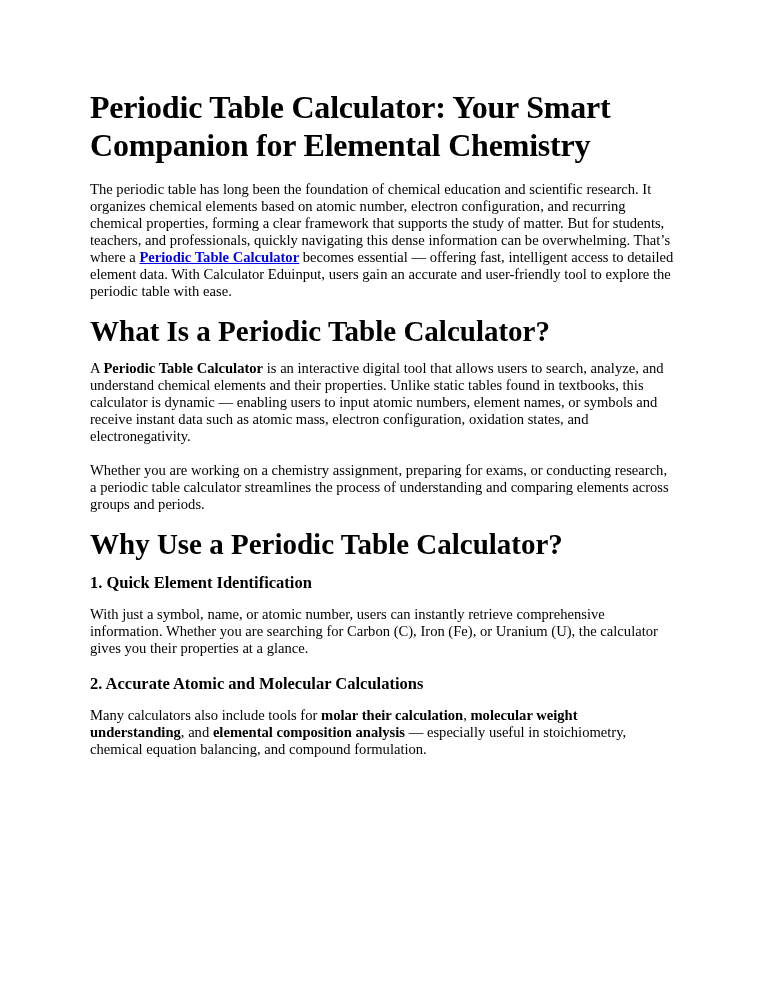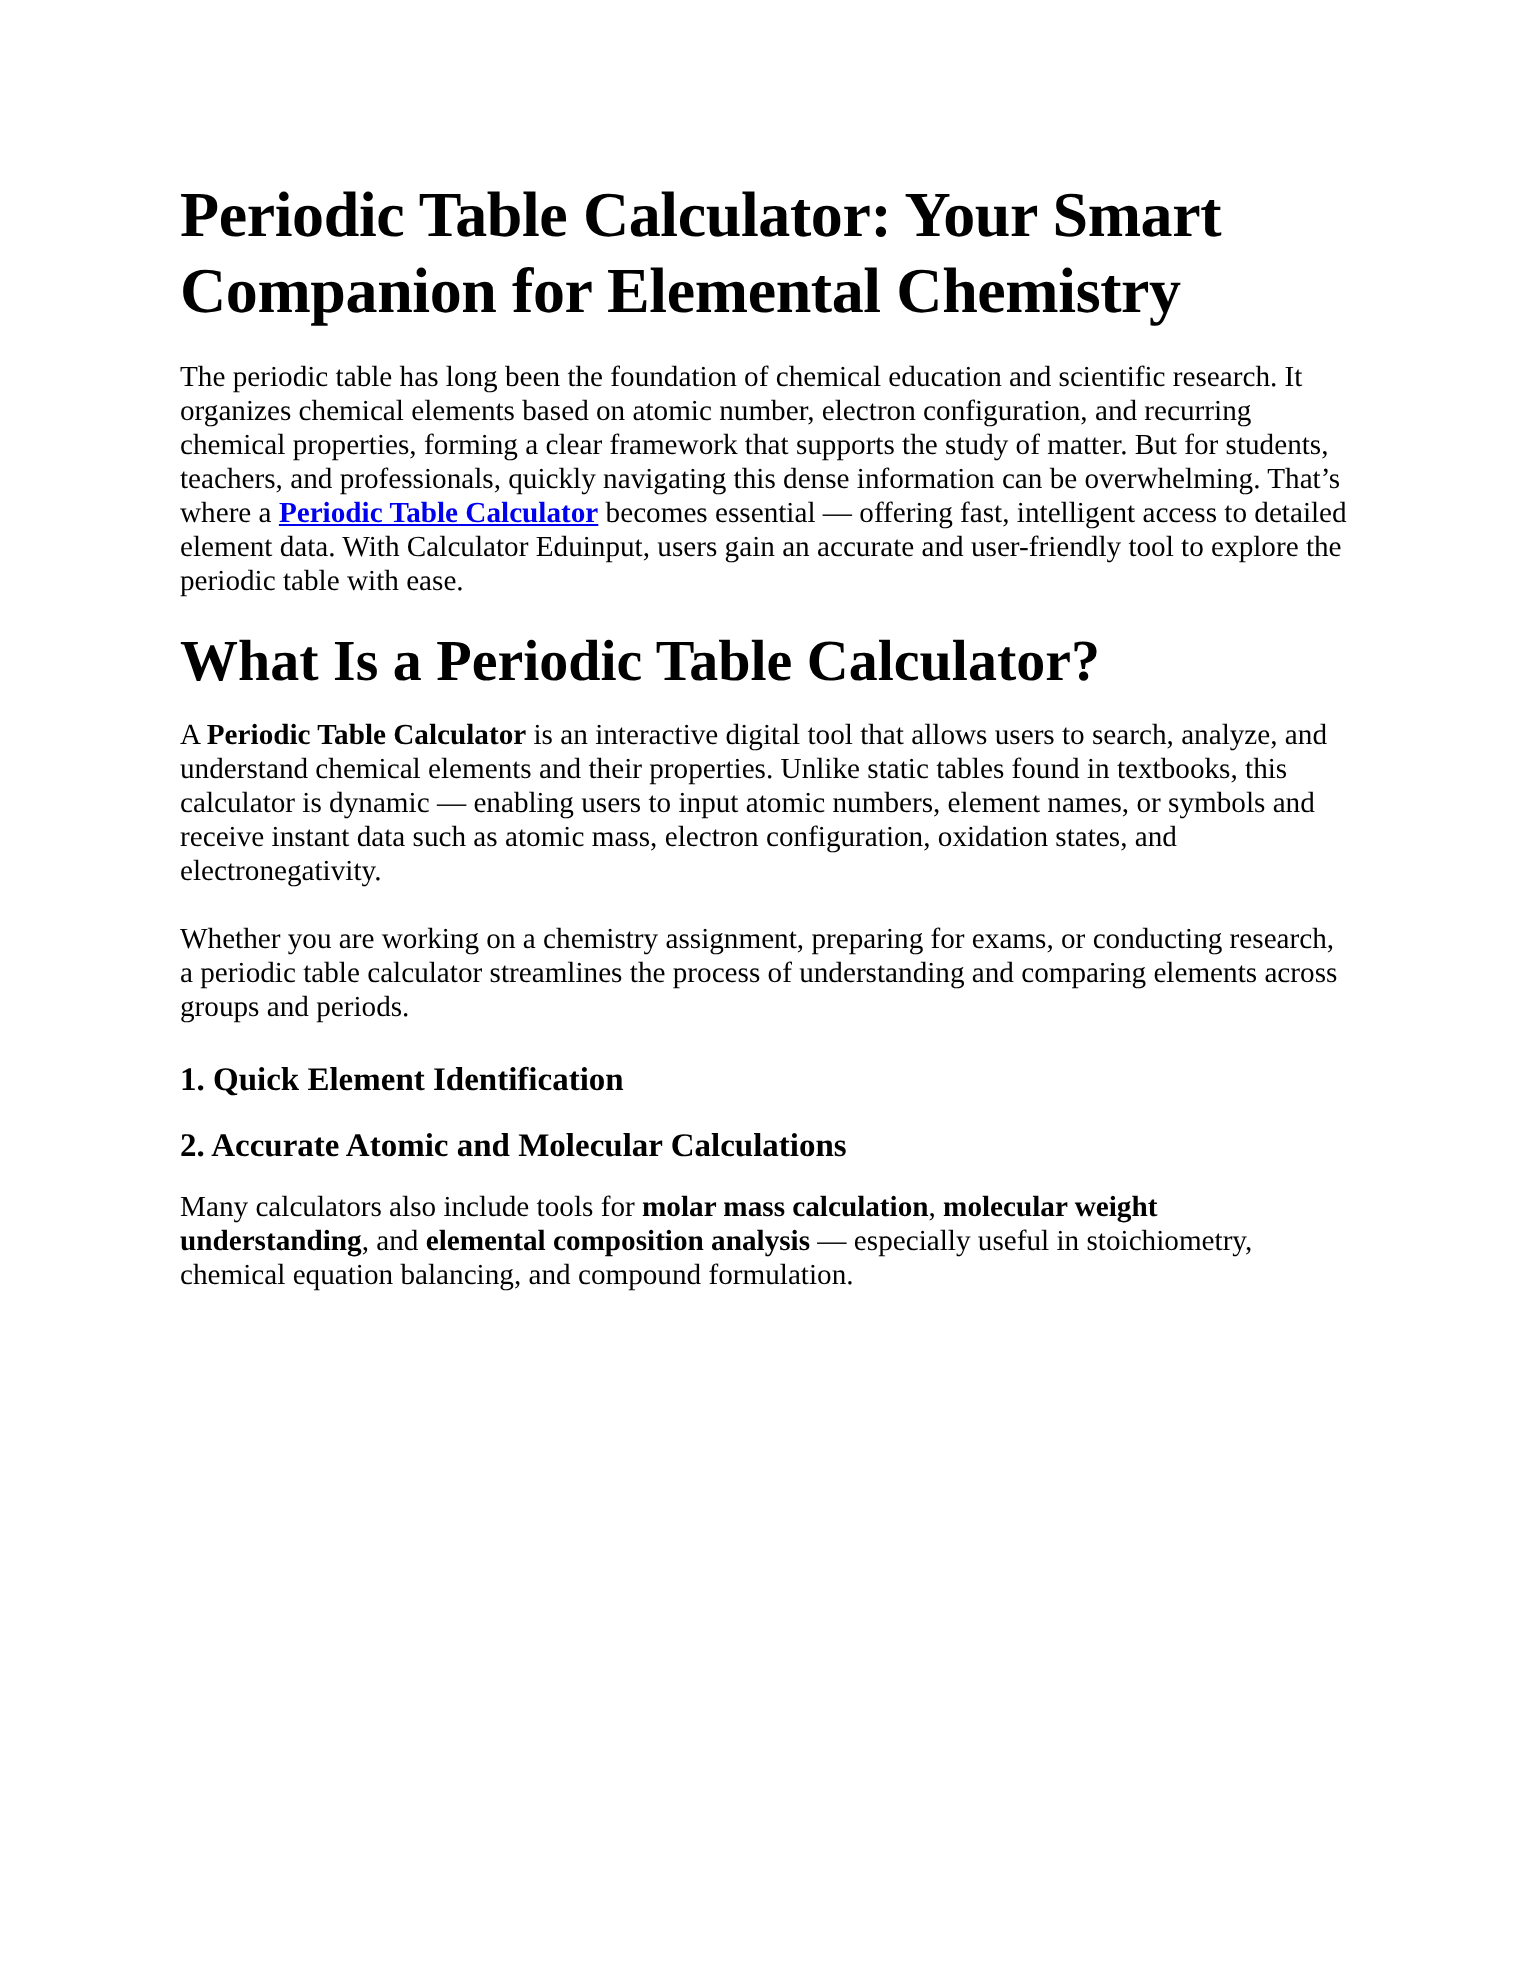--- a/index.html
+++ b/index.html
@@ -42,6 +42,7 @@
     <p><span>A </span><b>Periodic Table Calculator</b><span> is an interactive digital tool that allows users to search, analyze, and understand chemical elements and their properties. Unlike static tables found in textbooks, this calculator is dynamic — enabling users to input atomic numbers, element names, or symbols and receive instant data such as atomic mass, electron configuration, oxidation states, and electronegativity.</span></p>
     <p>Whether you are working on a chemistry assignment, preparing for exams, or conducting research, a periodic table calculator streamlines the process of understanding and comparing elements across groups and periods.</p>
 
+    <h2>Why Use a Periodic Table Calculator?</h2>
 
     <h3>1. Quick Element Identification</h3>
 

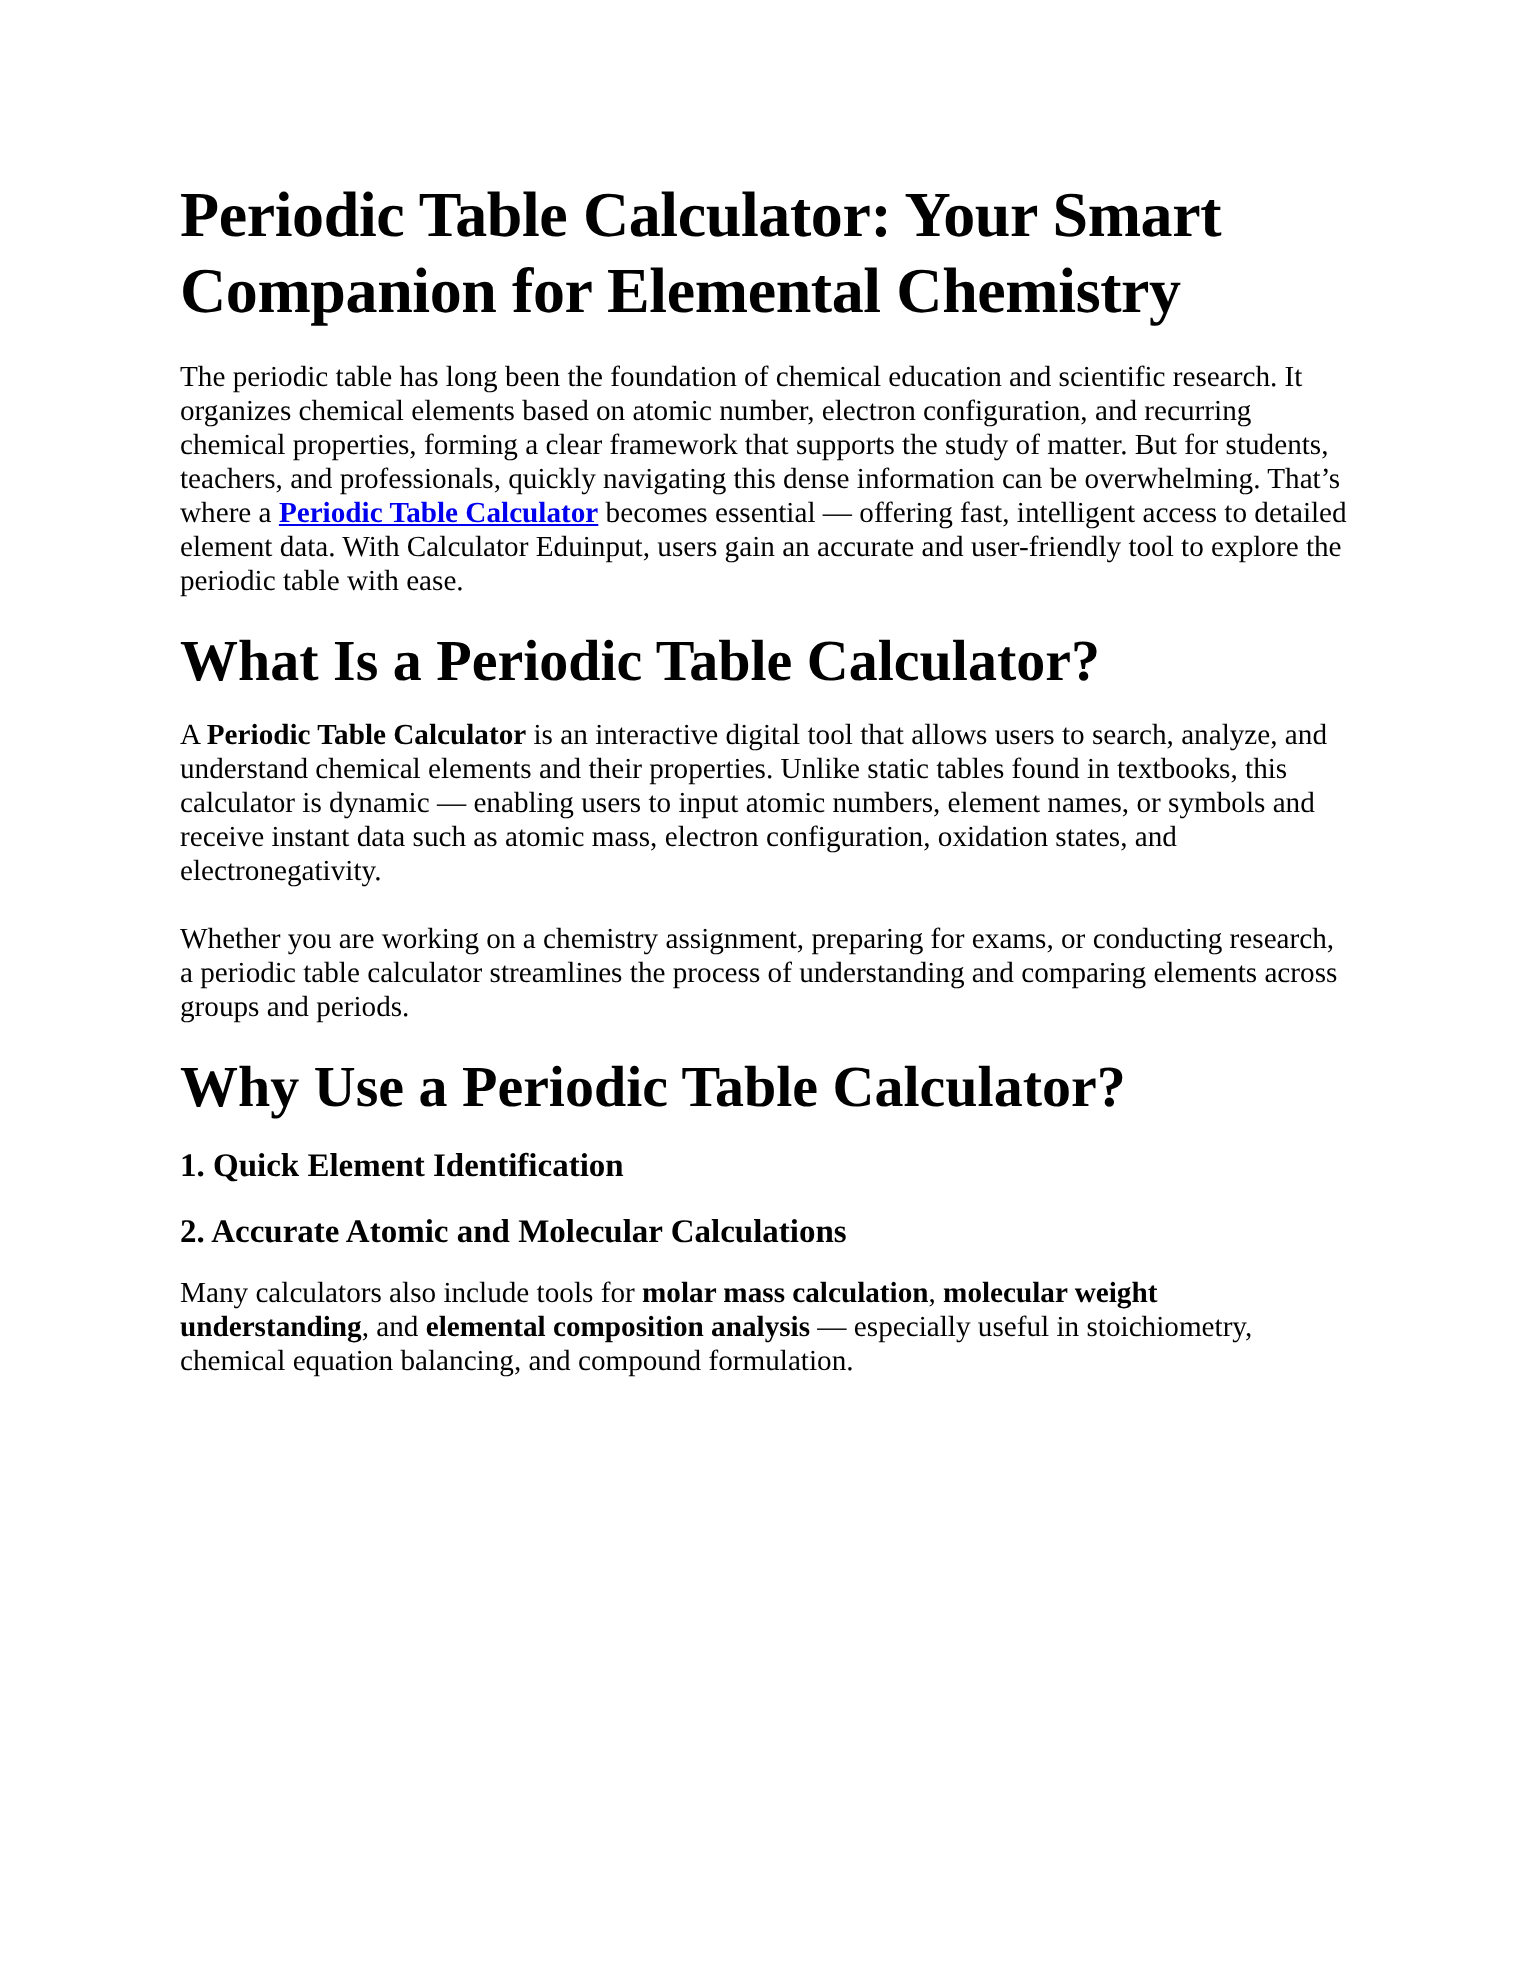--- a/index.html
+++ b/index.html
@@ -45,6 +45,7 @@
     <h2>Why Use a Periodic Table Calculator?</h2>
 
     <h3>1. Quick Element Identification</h3>
+    <p>With just a symbol, name, or atomic number, users can instantly retrieve comprehensive information. Whether you are searching for Carbon (C), Iron (Fe), or Uranium (U), the calculator gives you their properties at a glance.</p>
 
     <h3>2. Accurate Atomic and Molecular Calculations</h3>
     <p><span>Many calculators also include tools for </span><b>molar mass calculation</b><span>, </span><b>molecular weight understanding</b><span>, and </span><b>elemental composition analysis</b><span> — especially useful in stoichiometry, chemical equation balancing, and compound formulation.</span></p>

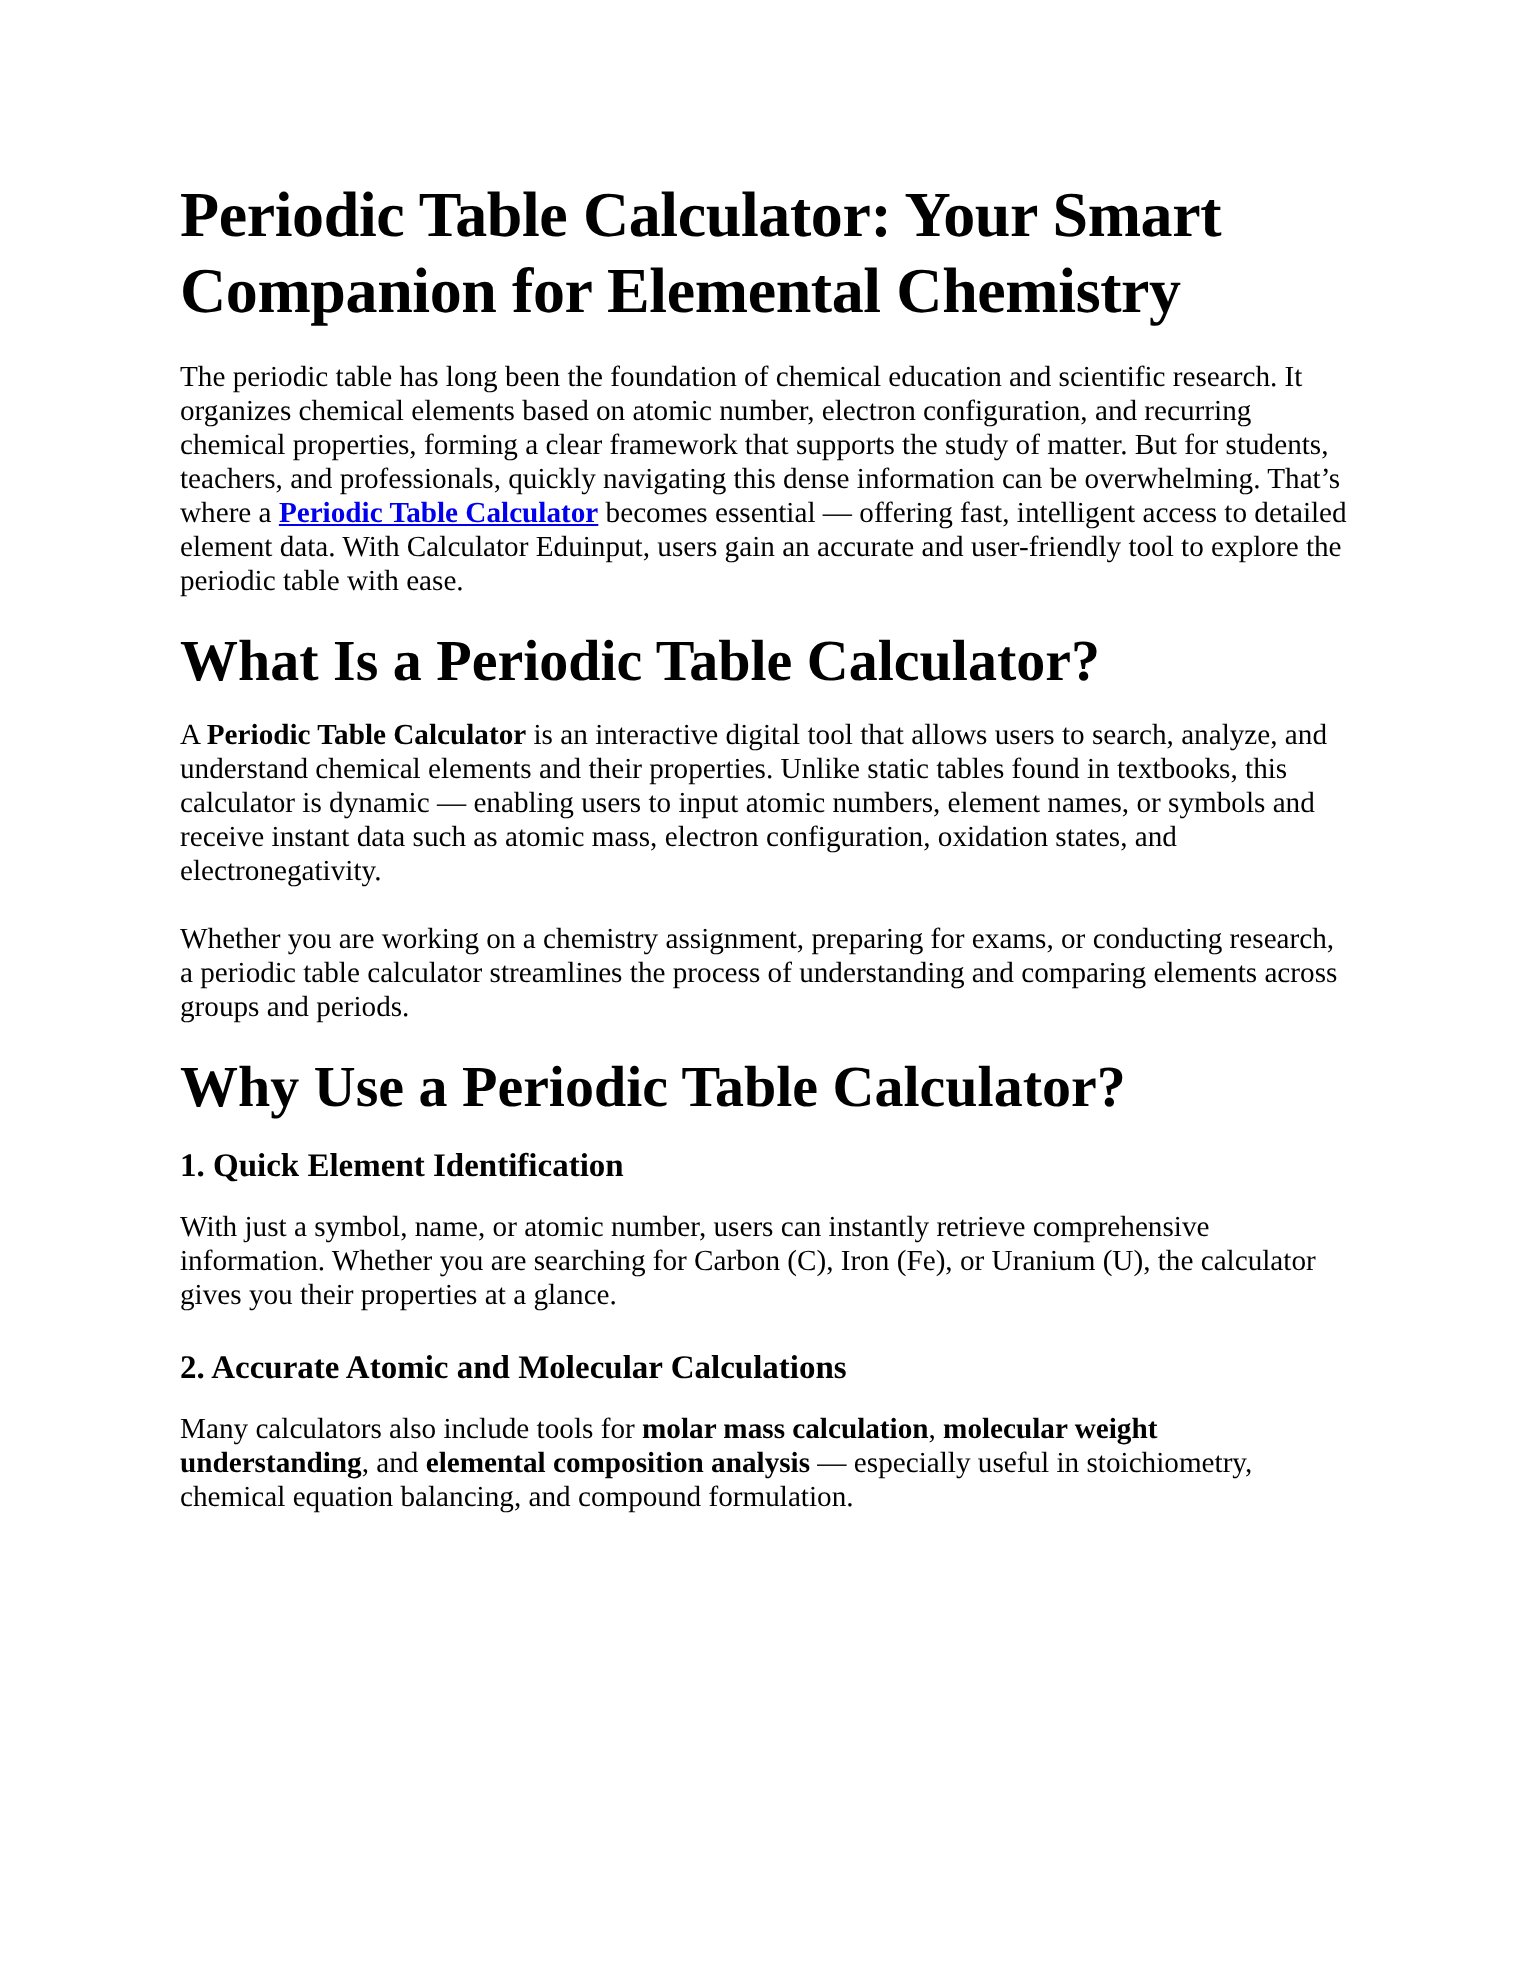--- a/index.html
+++ b/index.html
@@ -48,7 +48,7 @@
     <p>With just a symbol, name, or atomic number, users can instantly retrieve comprehensive information. Whether you are searching for Carbon (C), Iron (Fe), or Uranium (U), the calculator gives you their properties at a glance.</p>
 
     <h3>2. Accurate Atomic and Molecular Calculations</h3>
-    <p><span>Many calculators also include tools for </span><b>molar mass calculation</b><span>, </span><b>molecular weight understanding</b><span>, and </span><b>elemental composition analysis</b><span> — especially useful in stoichiometry, chemical equation balancing, and compound formulation.</span></p>
+    <p><span>Many calculators also include tools for </span><b>molar their calculation</b><span>, </span><b>molecular weight understanding</b><span>, and </span><b>elemental composition analysis</b><span> — especially useful in stoichiometry, chemical equation balancing, and compound formulation.</span></p>
 
 
   </div>

